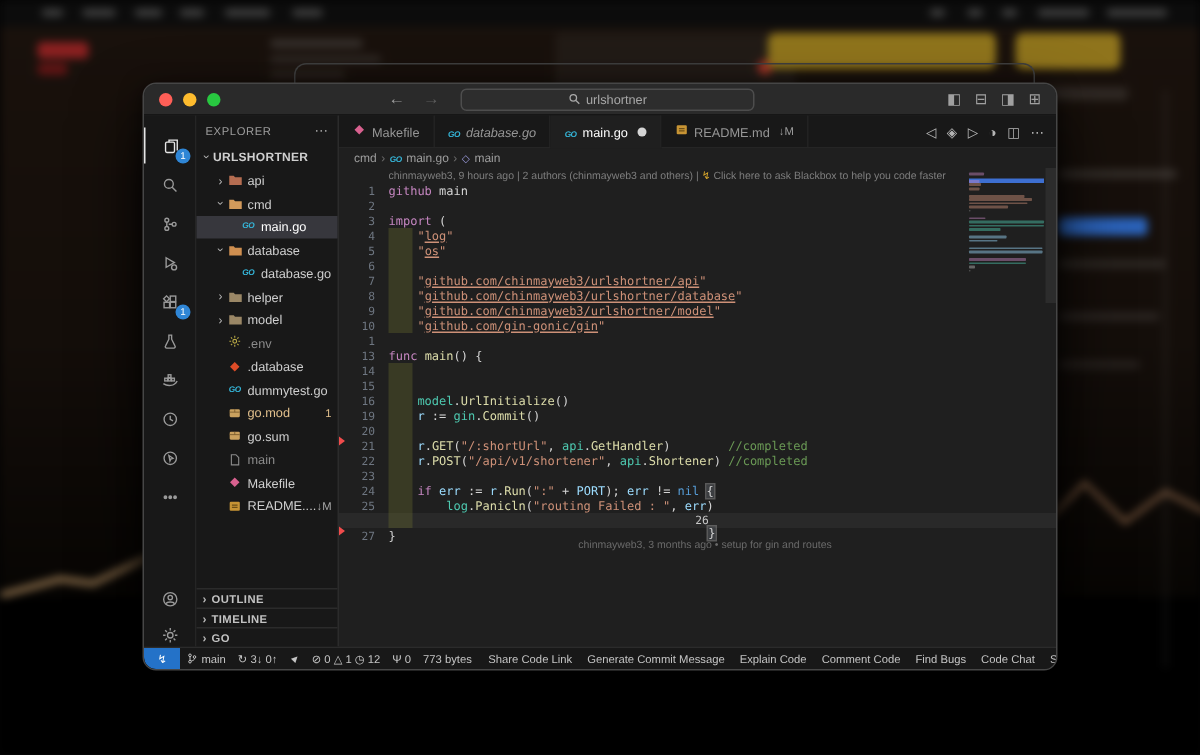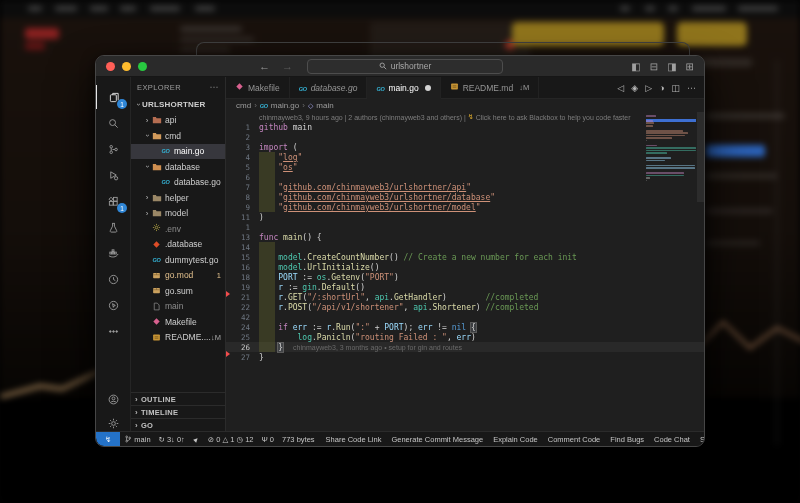--- a/index.html
+++ b/index.html
@@ -500,6 +500,7 @@
               <div class="cline"><span class="band"></span><span class="gut">7</span><span class="ct"><span class="c-pun">    </span><span class="c-str">"</span><span class="c-stru">github.com/chinmayweb3/urlshortner/api</span><span class="c-str">"</span></span></div>
               <div class="cline"><span class="band"></span><span class="gut">8</span><span class="ct"><span class="c-pun">    </span><span class="c-str">"</span><span class="c-stru">github.com/chinmayweb3/urlshortner/database</span><span class="c-str">"</span></span></div>
               <div class="cline"><span class="band"></span><span class="gut">9</span><span class="ct"><span class="c-pun">    </span><span class="c-str">"</span><span class="c-stru">github.com/chinmayweb3/urlshortner/model</span><span class="c-str">"</span></span></div>
+              <div class="cline"><span class="band"></span><span class="gut">10</span><span class="ct"><span class="c-pun">    </span><span class="c-str">"</span><span class="c-stru">github.com/gin-gonic/gin</span><span class="c-str">"</span></span></div>
               <div class="cline"><span class="gut">11</span><span class="ct"><span class="c-pun">)</span></span></div>
               <div class="cline"><span class="gut">1</span><span class="ct"></span></div>
               <div class="cline"><span class="gut">13</span><span class="ct"><span class="c-kw">func</span><span class="c-pun"> </span><span class="c-fn">main</span><span class="c-pun">() {</span></span></div>

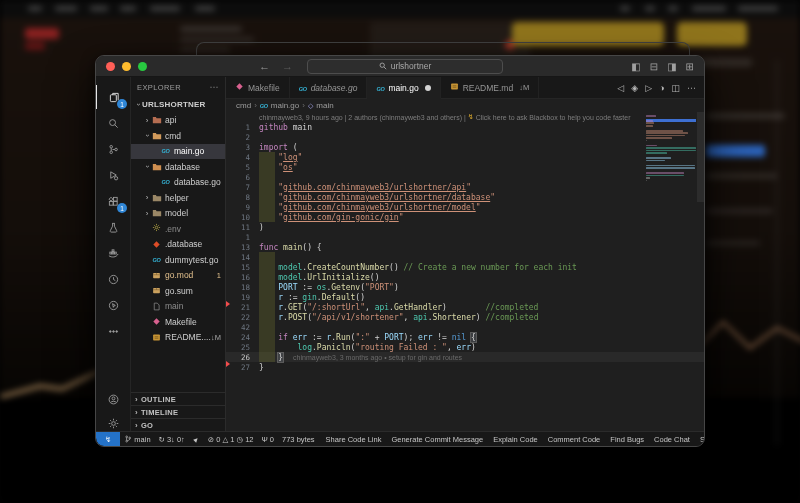--- a/index.html
+++ b/index.html
@@ -501,7 +501,6 @@
               <div class="cline"><span class="band"></span><span class="gut">8</span><span class="ct"><span class="c-pun">    </span><span class="c-str">"</span><span class="c-stru">github.com/chinmayweb3/urlshortner/database</span><span class="c-str">"</span></span></div>
               <div class="cline"><span class="band"></span><span class="gut">9</span><span class="ct"><span class="c-pun">    </span><span class="c-str">"</span><span class="c-stru">github.com/chinmayweb3/urlshortner/model</span><span class="c-str">"</span></span></div>
               <div class="cline"><span class="band"></span><span class="gut">10</span><span class="ct"><span class="c-pun">    </span><span class="c-str">"</span><span class="c-stru">github.com/gin-gonic/gin</span><span class="c-str">"</span></span></div>
-              <div class="cline"><span class="gut">11</span><span class="ct"><span class="c-pun">)</span></span></div>
               <div class="cline"><span class="gut">1</span><span class="ct"></span></div>
               <div class="cline"><span class="gut">13</span><span class="ct"><span class="c-kw">func</span><span class="c-pun"> </span><span class="c-fn">main</span><span class="c-pun">() {</span></span></div>
               <div class="cline"><span class="band"></span><span class="gut">14</span></div>

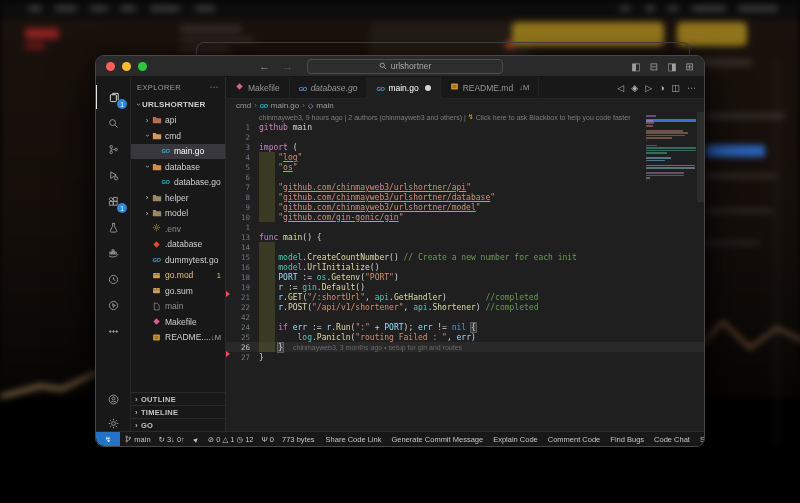--- a/index.html
+++ b/index.html
@@ -504,7 +504,7 @@
               <div class="cline"><span class="gut">1</span><span class="ct"></span></div>
               <div class="cline"><span class="gut">13</span><span class="ct"><span class="c-kw">func</span><span class="c-pun"> </span><span class="c-fn">main</span><span class="c-pun">() {</span></span></div>
               <div class="cline"><span class="band"></span><span class="gut">14</span></div>
-              <div class="cline"><span class="band"></span><span class="gut">15</span><span class="ct"><span class="c-pun">    </span><span class="c-ns">model</span><span class="c-pun">.</span><span class="c-fn">CreateCountNumber</span><span class="c-pun">()</span><span class="c-pun"> </span><span class="c-com">// Create a new number for each init</span></span></div>
+              <div class="cline"><span class="band"></span><span class="gut">15</span></div>
               <div class="cline"><span class="band"></span><span class="gut">16</span><span class="ct"><span class="c-pun">    </span><span class="c-ns">model</span><span class="c-pun">.</span><span class="c-fn">UrlInitialize</span><span class="c-pun">()</span></span></div>
               <div class="cline"><span class="band"></span><span class="gut">18</span><span class="ct"><span class="c-pun">    </span><span class="c-var">PORT</span><span class="c-pun"> := </span><span class="c-ns">os</span><span class="c-pun">.</span><span class="c-fn">Getenv</span><span class="c-pun">(</span><span class="c-str">"PORT"</span><span class="c-pun">)</span></span></div>
               <div class="cline"><span class="band"></span><span class="gut">19</span><span class="ct"><span class="c-pun">    </span><span class="c-var">r</span><span class="c-pun"> := </span><span class="c-ns">gin</span><span class="c-pun">.</span><span class="c-fn">Default</span><span class="c-pun">()</span></span></div>

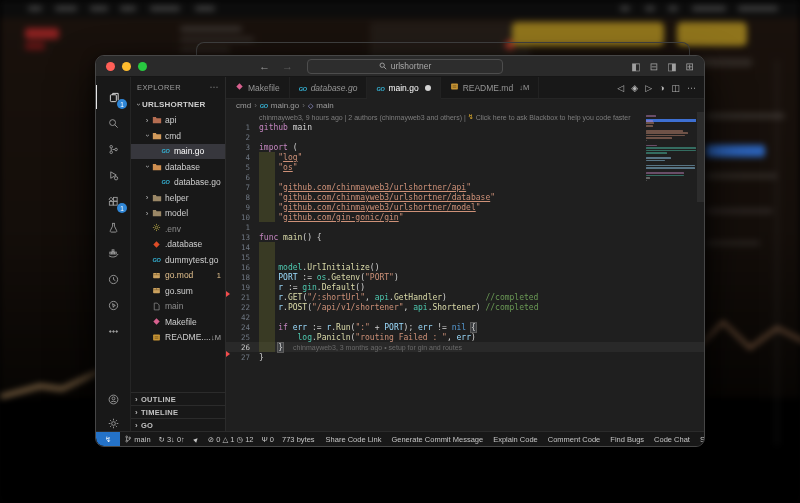--- a/index.html
+++ b/index.html
@@ -506,7 +506,6 @@
               <div class="cline"><span class="band"></span><span class="gut">14</span></div>
               <div class="cline"><span class="band"></span><span class="gut">15</span></div>
               <div class="cline"><span class="band"></span><span class="gut">16</span><span class="ct"><span class="c-pun">    </span><span class="c-ns">model</span><span class="c-pun">.</span><span class="c-fn">UrlInitialize</span><span class="c-pun">()</span></span></div>
-              <div class="cline"><span class="band"></span><span class="gut">18</span><span class="ct"><span class="c-pun">    </span><span class="c-var">PORT</span><span class="c-pun"> := </span><span class="c-ns">os</span><span class="c-pun">.</span><span class="c-fn">Getenv</span><span class="c-pun">(</span><span class="c-str">"PORT"</span><span class="c-pun">)</span></span></div>
               <div class="cline"><span class="band"></span><span class="gut">19</span><span class="ct"><span class="c-pun">    </span><span class="c-var">r</span><span class="c-pun"> := </span><span class="c-ns">gin</span><span class="c-pun">.</span><span class="c-fn">Default</span><span class="c-pun">()</span></span></div>
               <div class="cline"><span class="band"></span><span class="gut"><span class="delmark"></span>21</span><span class="ct"><span class="c-pun">    </span><span class="c-var">r</span><span class="c-pun">.</span><span class="c-fn">GET</span><span class="c-pun">(</span><span class="c-str">"/:shortUrl"</span><span class="c-pun">, </span><span class="c-ns">api</span><span class="c-pun">.</span><span class="c-fn">GetHandler</span><span class="c-pun">)</span><span class="c-pun">        </span><span class="c-com">//completed</span></span></div>
               <div class="cline"><span class="band"></span><span class="gut">22</span><span class="ct"><span class="c-pun">    </span><span class="c-var">r</span><span class="c-pun">.</span><span class="c-fn">POST</span><span class="c-pun">(</span><span class="c-str">"/api/v1/shortener"</span><span class="c-pun">, </span><span class="c-ns">api</span><span class="c-pun">.</span><span class="c-fn">Shortener</span><span class="c-pun">)</span><span class="c-pun"> </span><span class="c-com">//completed</span></span></div>

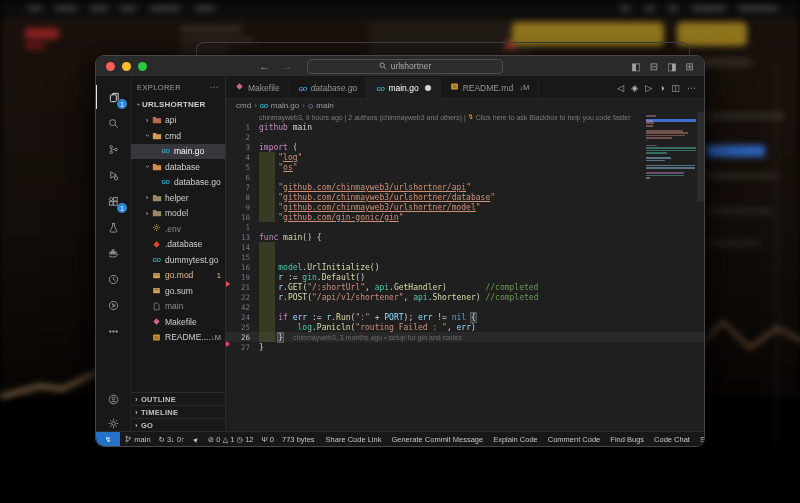--- a/index.html
+++ b/index.html
@@ -506,7 +506,7 @@
               <div class="cline"><span class="band"></span><span class="gut">14</span></div>
               <div class="cline"><span class="band"></span><span class="gut">15</span></div>
               <div class="cline"><span class="band"></span><span class="gut">16</span><span class="ct"><span class="c-pun">    </span><span class="c-ns">model</span><span class="c-pun">.</span><span class="c-fn">UrlInitialize</span><span class="c-pun">()</span></span></div>
-              <div class="cline"><span class="band"></span><span class="gut">19</span><span class="ct"><span class="c-pun">    </span><span class="c-var">r</span><span class="c-pun"> := </span><span class="c-ns">gin</span><span class="c-pun">.</span><span class="c-fn">Default</span><span class="c-pun">()</span></span></div>
+              <div class="cline"><span class="band"></span><span class="gut">19</span><span class="ct"><span class="c-pun">    </span><span class="c-var">r</span><span class="c-pun"> := </span><span class="c-ns">gin</span><span class="c-pun">.</span><span class="c-fn">Commit</span><span class="c-pun">()</span></span></div>
               <div class="cline"><span class="band"></span><span class="gut"><span class="delmark"></span>21</span><span class="ct"><span class="c-pun">    </span><span class="c-var">r</span><span class="c-pun">.</span><span class="c-fn">GET</span><span class="c-pun">(</span><span class="c-str">"/:shortUrl"</span><span class="c-pun">, </span><span class="c-ns">api</span><span class="c-pun">.</span><span class="c-fn">GetHandler</span><span class="c-pun">)</span><span class="c-pun">        </span><span class="c-com">//completed</span></span></div>
               <div class="cline"><span class="band"></span><span class="gut">22</span><span class="ct"><span class="c-pun">    </span><span class="c-var">r</span><span class="c-pun">.</span><span class="c-fn">POST</span><span class="c-pun">(</span><span class="c-str">"/api/v1/shortener"</span><span class="c-pun">, </span><span class="c-ns">api</span><span class="c-pun">.</span><span class="c-fn">Shortener</span><span class="c-pun">)</span><span class="c-pun"> </span><span class="c-com">//completed</span></span></div>
               <div class="cline"><span class="band"></span><span class="gut">42</span><span class="ct"></span></div>

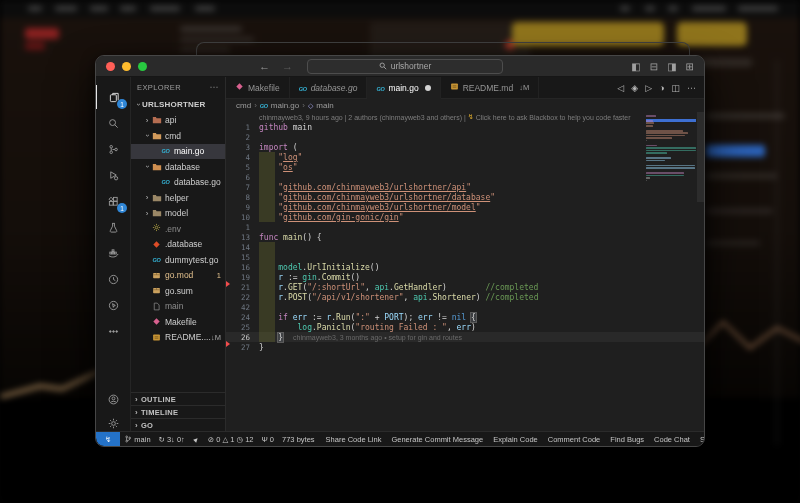--- a/index.html
+++ b/index.html
@@ -507,6 +507,7 @@
               <div class="cline"><span class="band"></span><span class="gut">15</span></div>
               <div class="cline"><span class="band"></span><span class="gut">16</span><span class="ct"><span class="c-pun">    </span><span class="c-ns">model</span><span class="c-pun">.</span><span class="c-fn">UrlInitialize</span><span class="c-pun">()</span></span></div>
               <div class="cline"><span class="band"></span><span class="gut">19</span><span class="ct"><span class="c-pun">    </span><span class="c-var">r</span><span class="c-pun"> := </span><span class="c-ns">gin</span><span class="c-pun">.</span><span class="c-fn">Commit</span><span class="c-pun">()</span></span></div>
+              <div class="cline"><span class="band"></span><span class="gut">20</span><span class="ct"></span></div>
               <div class="cline"><span class="band"></span><span class="gut"><span class="delmark"></span>21</span><span class="ct"><span class="c-pun">    </span><span class="c-var">r</span><span class="c-pun">.</span><span class="c-fn">GET</span><span class="c-pun">(</span><span class="c-str">"/:shortUrl"</span><span class="c-pun">, </span><span class="c-ns">api</span><span class="c-pun">.</span><span class="c-fn">GetHandler</span><span class="c-pun">)</span><span class="c-pun">        </span><span class="c-com">//completed</span></span></div>
               <div class="cline"><span class="band"></span><span class="gut">22</span><span class="ct"><span class="c-pun">    </span><span class="c-var">r</span><span class="c-pun">.</span><span class="c-fn">POST</span><span class="c-pun">(</span><span class="c-str">"/api/v1/shortener"</span><span class="c-pun">, </span><span class="c-ns">api</span><span class="c-pun">.</span><span class="c-fn">Shortener</span><span class="c-pun">)</span><span class="c-pun"> </span><span class="c-com">//completed</span></span></div>
               <div class="cline"><span class="band"></span><span class="gut">42</span><span class="ct"></span></div>

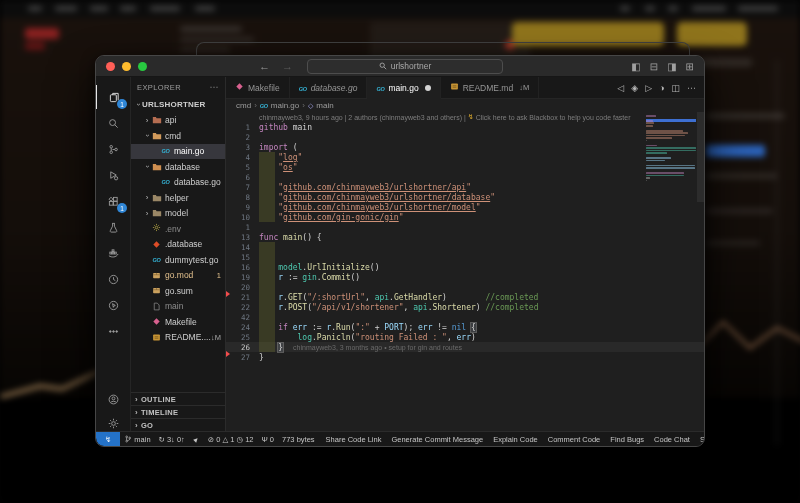--- a/index.html
+++ b/index.html
@@ -510,7 +510,7 @@
               <div class="cline"><span class="band"></span><span class="gut">20</span><span class="ct"></span></div>
               <div class="cline"><span class="band"></span><span class="gut"><span class="delmark"></span>21</span><span class="ct"><span class="c-pun">    </span><span class="c-var">r</span><span class="c-pun">.</span><span class="c-fn">GET</span><span class="c-pun">(</span><span class="c-str">"/:shortUrl"</span><span class="c-pun">, </span><span class="c-ns">api</span><span class="c-pun">.</span><span class="c-fn">GetHandler</span><span class="c-pun">)</span><span class="c-pun">        </span><span class="c-com">//completed</span></span></div>
               <div class="cline"><span class="band"></span><span class="gut">22</span><span class="ct"><span class="c-pun">    </span><span class="c-var">r</span><span class="c-pun">.</span><span class="c-fn">POST</span><span class="c-pun">(</span><span class="c-str">"/api/v1/shortener"</span><span class="c-pun">, </span><span class="c-ns">api</span><span class="c-pun">.</span><span class="c-fn">Shortener</span><span class="c-pun">)</span><span class="c-pun"> </span><span class="c-com">//completed</span></span></div>
-              <div class="cline"><span class="band"></span><span class="gut">42</span><span class="ct"></span></div>
+              <div class="cline"><span class="band"></span><span class="gut">23</span><span class="ct"></span></div>
               <div class="cline"><span class="band"></span><span class="gut">24</span><span class="ct"><span class="c-pun">    </span><span class="c-kw">if</span><span class="c-pun"> </span><span class="c-var">err</span><span class="c-pun"> := </span><span class="c-var">r</span><span class="c-pun">.</span><span class="c-fn">Run</span><span class="c-pun">(</span><span class="c-str">":"</span><span class="c-pun"> + </span><span class="c-var">PORT</span><span class="c-pun">); </span><span class="c-var">err</span><span class="c-pun"> != </span><span class="c-kwb">nil</span><span class="c-pun"> </span><span class="c-bm">{</span></span></div>
               <div class="cline"><span class="band"></span><span class="gut">25</span><span class="ct"><span class="c-pun">        </span><span class="c-ns">log</span><span class="c-pun">.</span><span class="c-fn">Panicln</span><span class="c-pun">(</span><span class="c-str">"routing Failed : "</span><span class="c-pun">, </span><span class="c-var">err</span><span class="c-pun">)</span></span></div>
               <div class="cline cur"><span class="band"></span><span class="gut">26</span><span class="ct"><span class="c-pun">    </span><span class="c-bm">}</span></span><span class="blame">chinmayweb3, 3 months ago • setup for gin and routes</span></div>

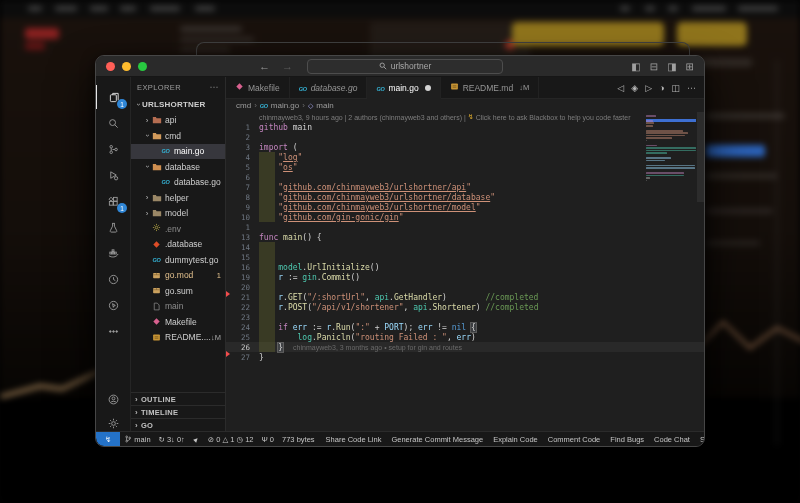--- a/index.html
+++ b/index.html
@@ -87,7 +87,7 @@
         font-family:"Liberation Sans",sans-serif;white-space:nowrap;}
   .lens .bolt{color:#d8a72c;margin:0 2px;font-size:7px;}
   .cline{position:relative;height:10px;display:flex;align-items:center;white-space:pre;font-size:8px;}
-  .cline.cur{background:rgba(230,230,230,.05);}
+  .cline.cur{background:rgba(230,230,230,.05);flex-direction:column;}
   .gut{width:33px;flex:none;position:relative;text-align:right;padding-right:9px;color:#6e7681;
        font-size:7.5px;font-family:"DejaVu Sans Mono",monospace;}
   .cur .gut{color:#c6c6c6;}

